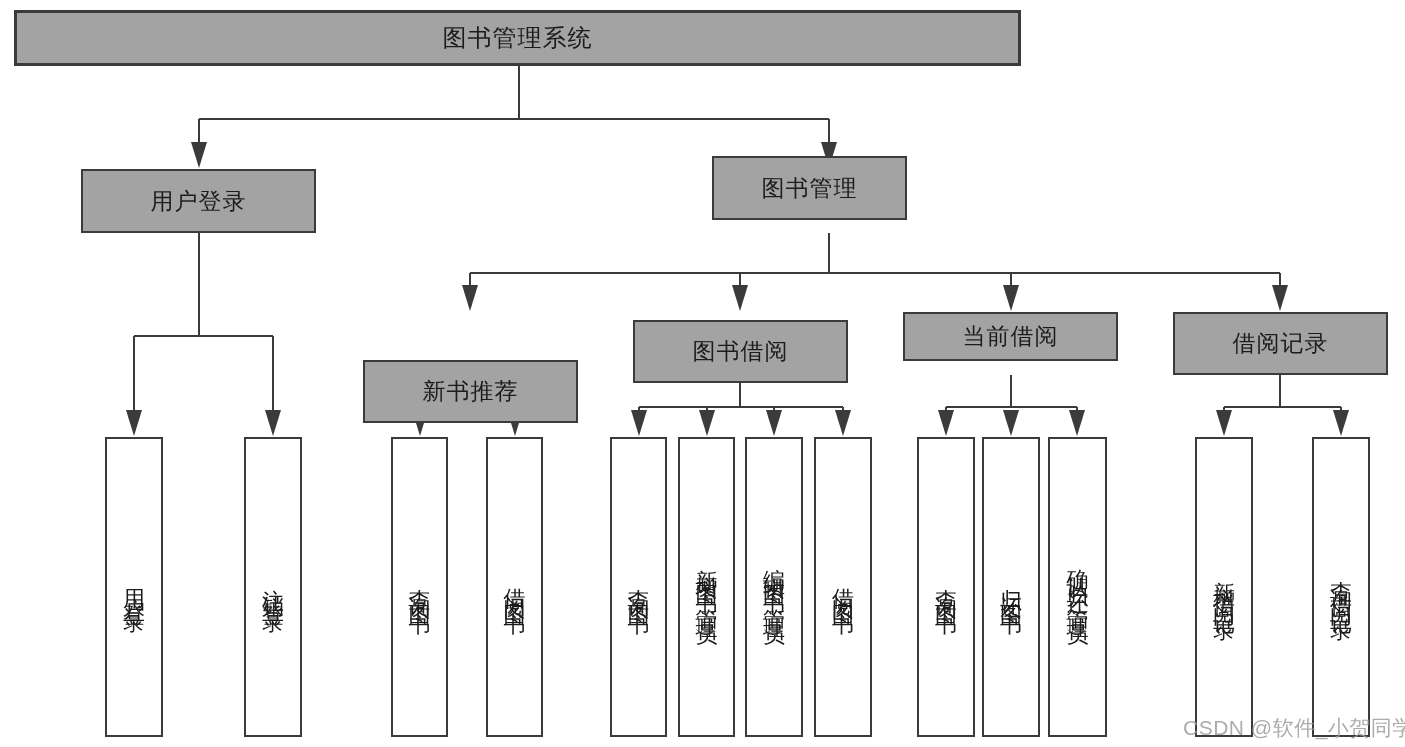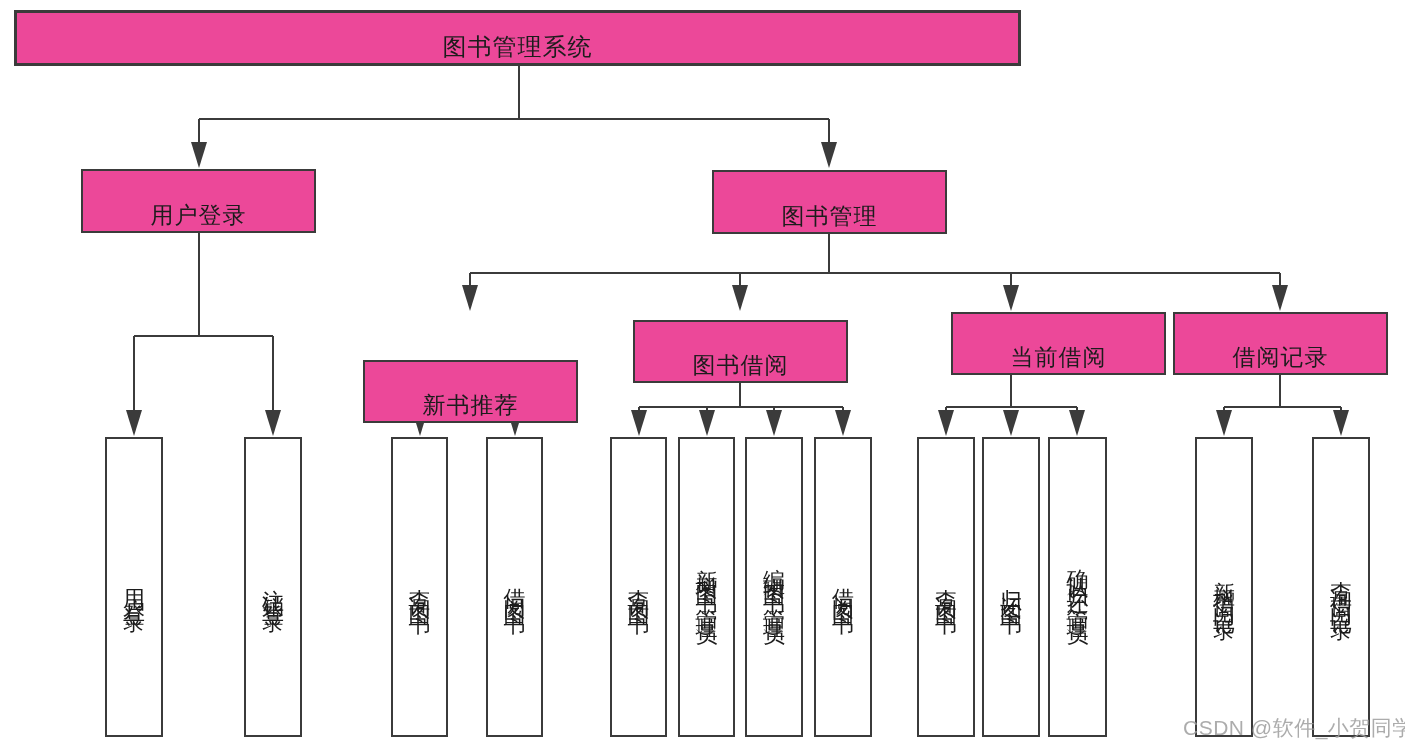--- a/index.html
+++ b/index.html
@@ -25,9 +25,9 @@
     position: absolute;
     box-sizing: border-box;
     border: 2px solid #3b3b3b;
-    background: #ec4899;
+    background: #a3a3a3;
     display: flex;
-    align-items: flex-end;
+    align-items: center;
     justify-content: center;
     font-size: 23px;
     font-weight: 500;

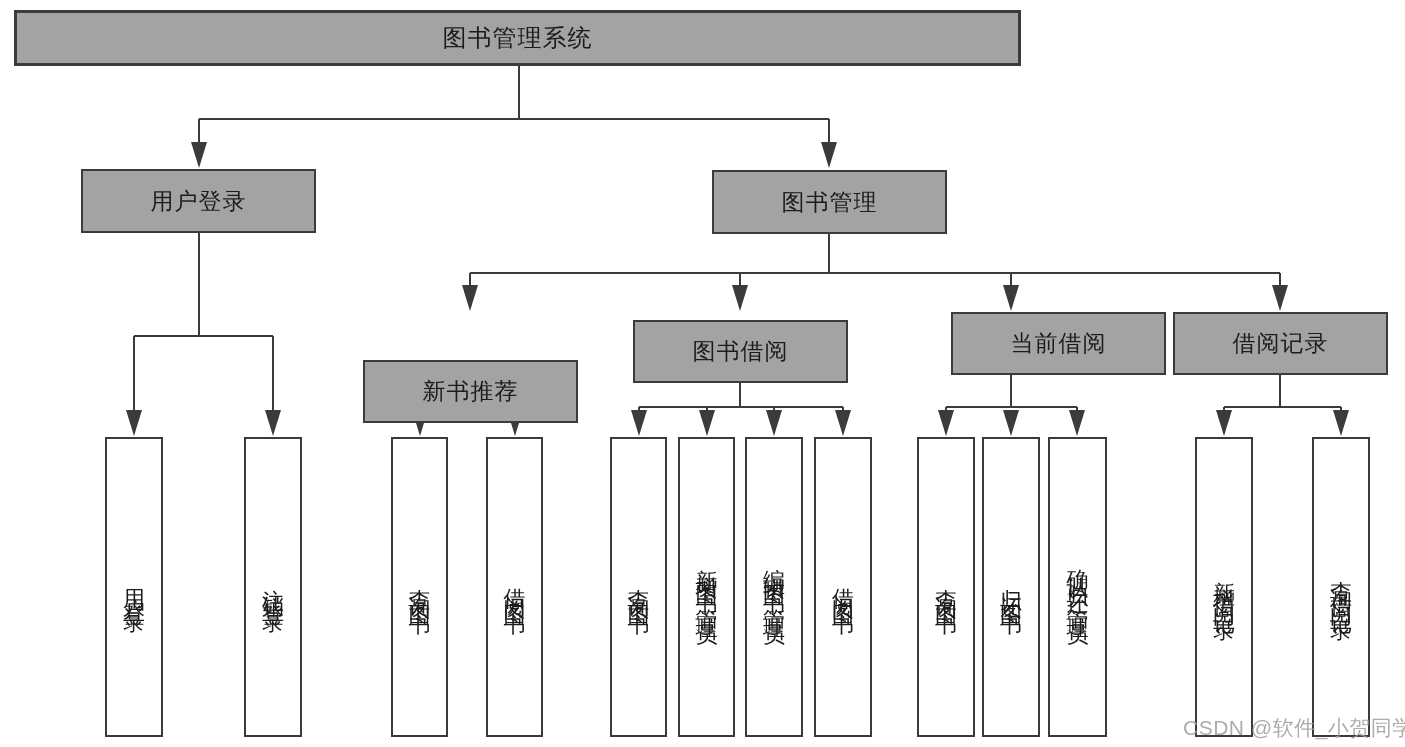--- a/index.html
+++ b/index.html
@@ -120,7 +120,7 @@
   <div class="node" style="left:81px; top:169px; width:235px; height:64px;">
     <span>用户登录</span>
   </div>
-  <div class="node" style="left:712px; top:170px; width:235px; height:64px;">
+  <div class="node" style="left:712px; top:156px; width:195px; height:64px;">
     <span>图书管理</span>
   </div>
 

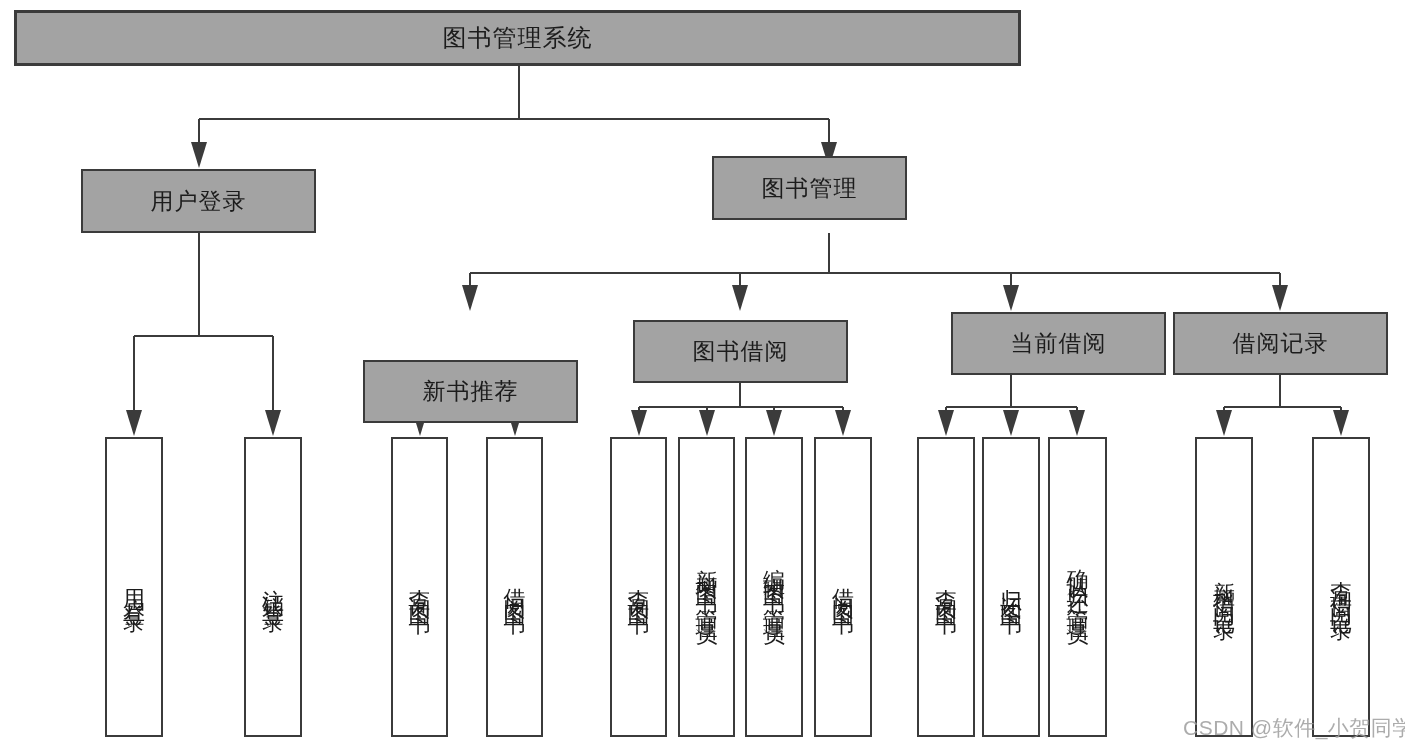--- a/index.html
+++ b/index.html
@@ -130,7 +130,7 @@
   <div class="node" style="left:633px; top:312px; width:215px; height:63px;margin-top:8px;">
     <span>图书借阅</span>
   </div>
-  <div class="node" style="left:903px; top:312px; width:215px; height:63px;margin-left:48px;">
+  <div class="node" style="left:903px; top:312px; width:215px; height:49px;">
     <span>当前借阅</span>
   </div>
   <div class="node" style="left:1173px; top:312px; width:215px; height:63px;">

